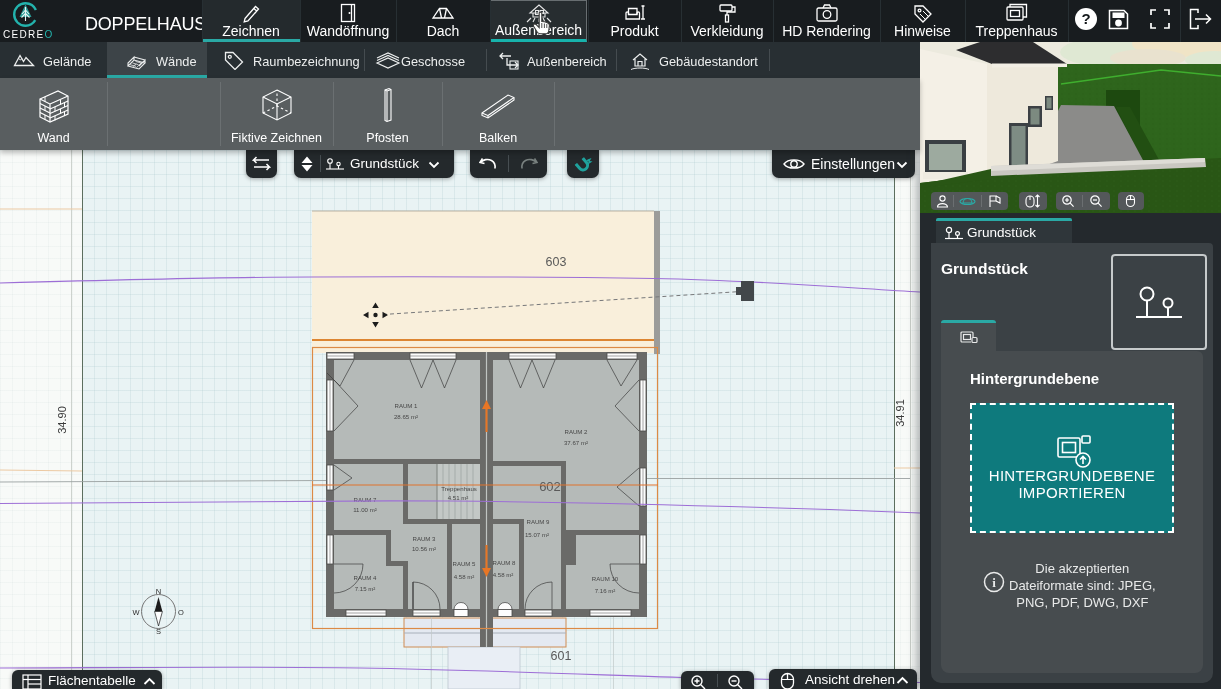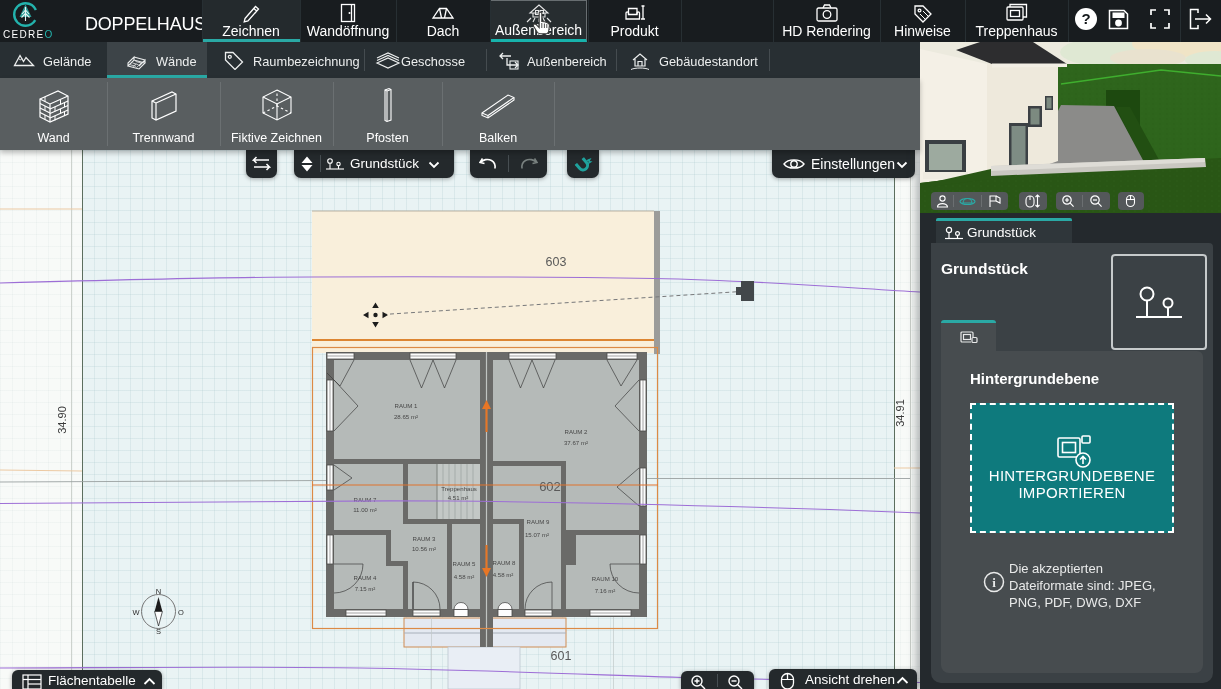--- a/index.html
+++ b/index.html
@@ -307,6 +307,16 @@
           </g>
         </svg>
     <div class="lb">Produkt</div>
+  </div>
+  <div class="mi" style="left:681px;width:92px">
+    <svg class="ic" width="22" height="20" viewBox="0 0 22 20">
+          <g stroke="#fff" stroke-width="1.3" fill="none">
+            <rect x="4" y="2" width="12" height="6" rx="1"></rect>
+            <path d="M16 4 L19 4 L19 9 L11 9 L11 12"></path>
+            <rect x="9.5" y="12" width="3" height="7"></rect>
+          </g>
+        </svg>
+    <div class="lb">Verkleidung</div>
   </div>
   <div class="mi" style="left:773px;width:107px">
     <svg class="ic" width="24" height="20" viewBox="0 0 24 20">

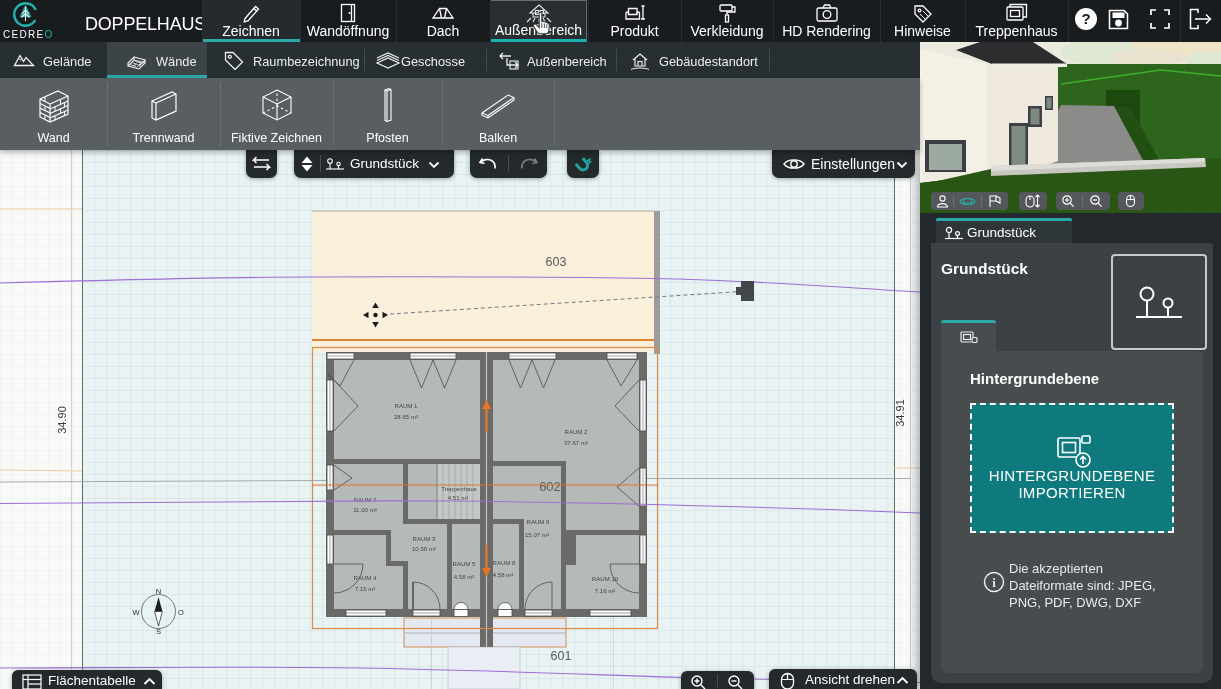--- a/index.html
+++ b/index.html
@@ -460,15 +460,6 @@
     </g>
         </svg>
     <div class="lb">Wand</div>
-  </div>
-  <div class="tool" style="left:107px;width:113px">
-    <svg class="ic" width="36" height="38" viewBox="0 0 36 38">
-          <g stroke="#fff" stroke-width="1.2" fill="none">
-            <path d="M6 14 L26 5 L30 7 L30 24 L10 33 L6 31 Z"></path>
-            <path d="M6 14 L10 16 L10 33 M10 16 L30 7"></path>
-          </g>
-        </svg>
-    <div class="lb">Trennwand</div>
   </div>
   <div class="tool" style="left:220px;width:113px">
     <svg class="ic" width="40" height="38" viewBox="0 0 40 38">

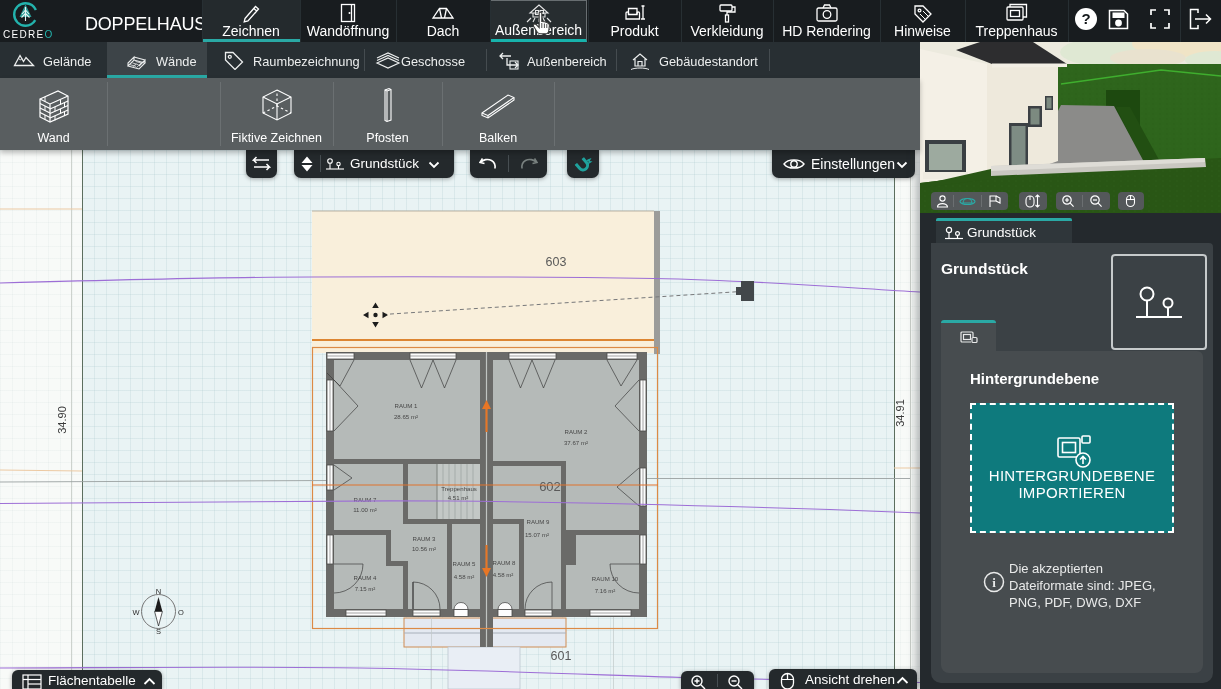--- a/index.html
+++ b/index.html
@@ -57,7 +57,7 @@
 #pshead { position:absolute; left:29px; top:19px; color:#fff; font-size:15px; font-weight:bold; }
 #pimport { position:absolute; left:29px; top:52px; width:204px; height:130px; background:#0e7a7d; border:2px dashed #fff; color:#fff; text-align:center; }
 #pimport .l1 { margin-top:62px; font-size:15px; letter-spacing:.3px; }
-#pinfo { position:absolute; left:68px; top:209px; color:#e9eaea; font-size:13px; line-height:17px; }
+#pinfo { position:absolute; left:68px; top:209px; color:#e9eaea; font-size:13px; line-height:17px;text-align:center; }
 </style>
 </head>
 <body>

